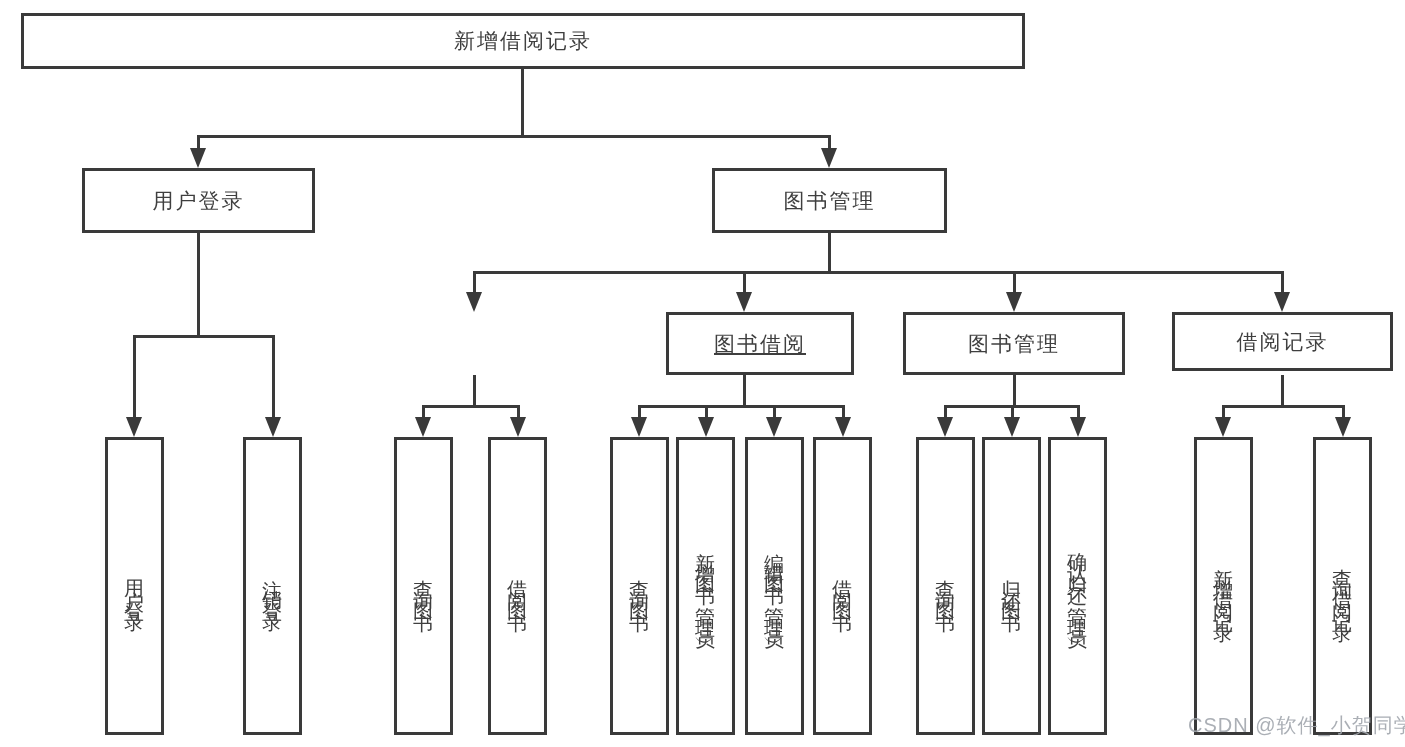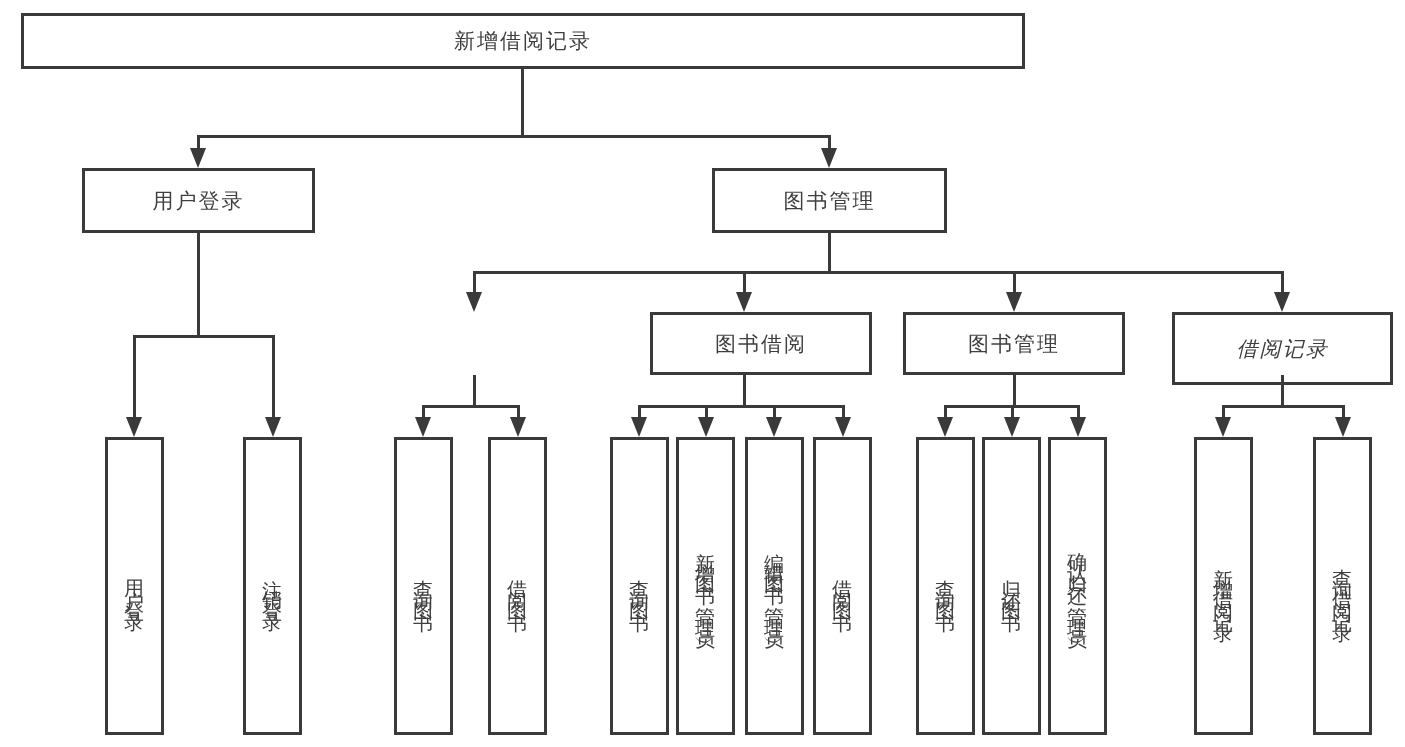--- a/index.html
+++ b/index.html
@@ -97,7 +97,7 @@
   <div class="vl" style="left:1281px;top:271px;height:23px;"></div>
   <div class="ar" style="left:1274px;top:292px;"></div>
 
-  <div class="node" style="left:650px;top:312px;width:222px;height:63px;">
+  <div class="node" style="left:666px;top:312px;width:188px;height:63px;text-decoration:underline;">
     <span>图书借阅</span>
   </div>
   <div class="node" style="left:903px;top:312px;width:222px;height:63px;">

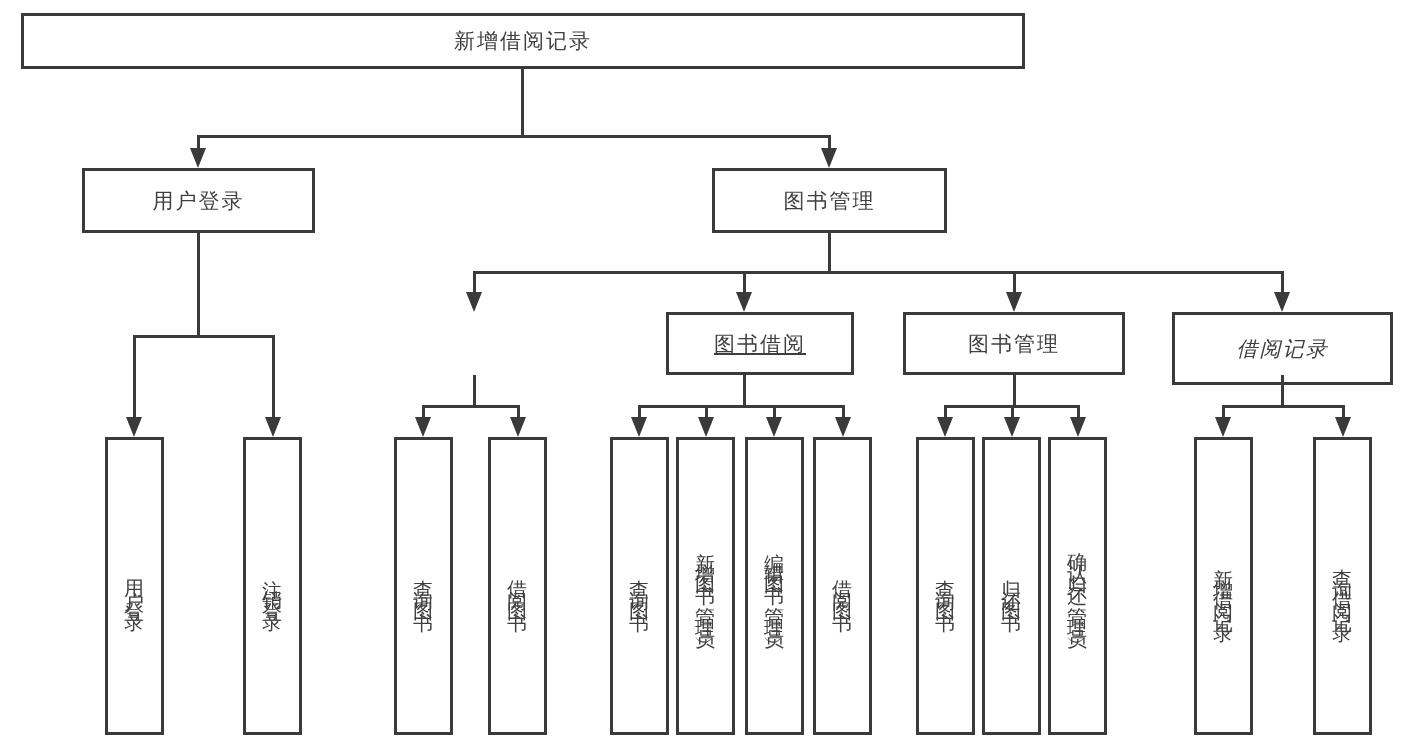--- a/index.html
+++ b/index.html
@@ -103,7 +103,7 @@
   <div class="node" style="left:903px;top:312px;width:222px;height:63px;">
     <span>图书管理</span>
   </div>
-  <div class="node" style="left:1172px;top:312px;width:221px;height:73px;font-style:italic;">
+  <div class="node" style="left:1172px;top:312px;width:221px;height:59px;">
     <span>借阅记录</span>
   </div>
 

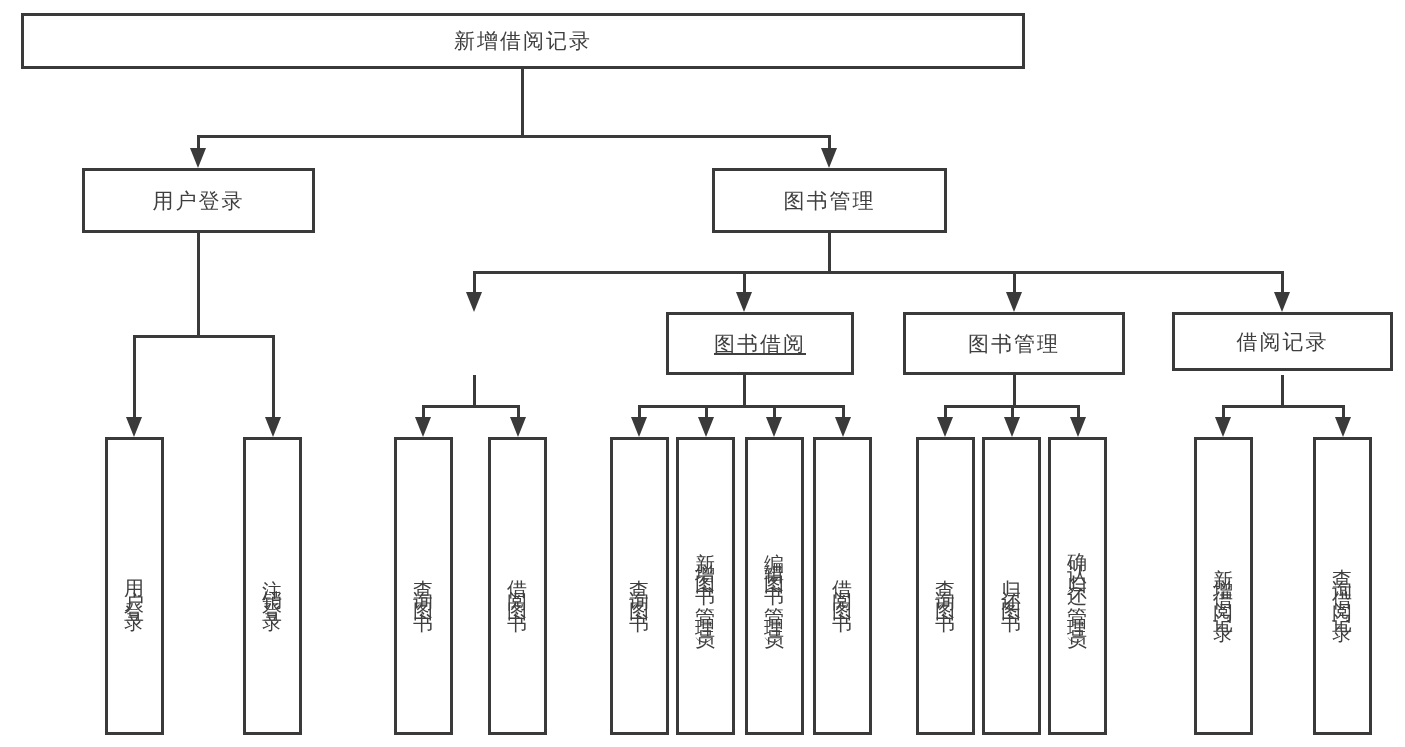--- a/index.html
+++ b/index.html
@@ -185,6 +185,7 @@
     <span class="vtext">查询借阅记录</span>
   </div>
 
+  <div class="watermark">CSDN @软件_小贺同学</div>
 
 </div>
 

